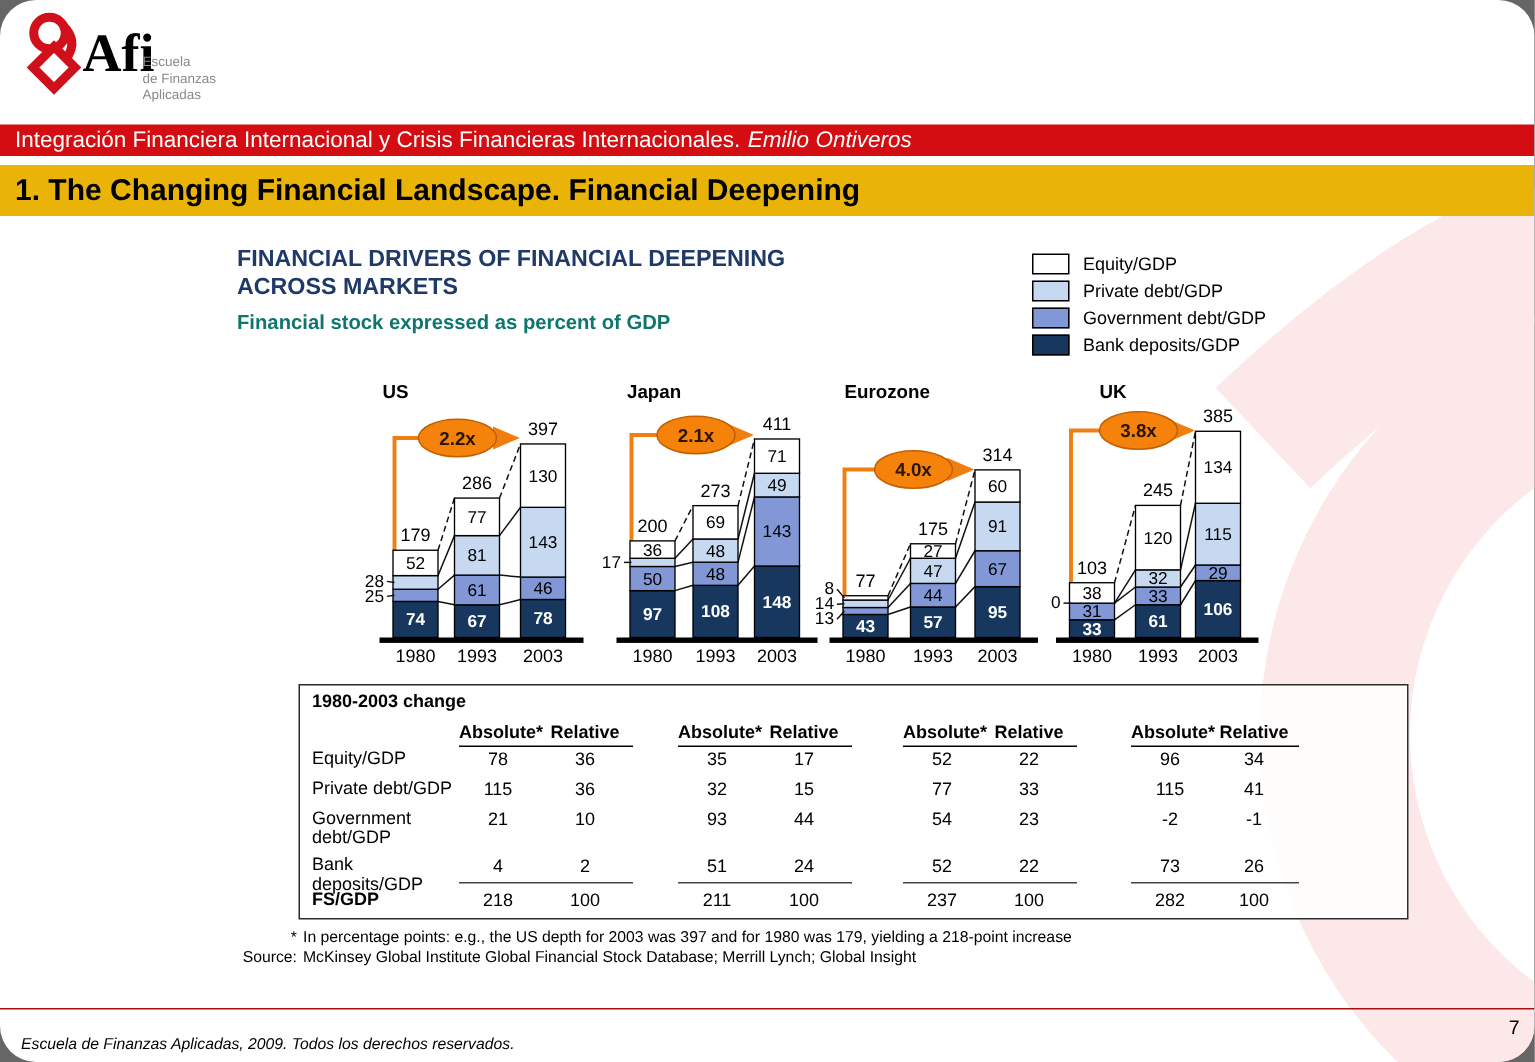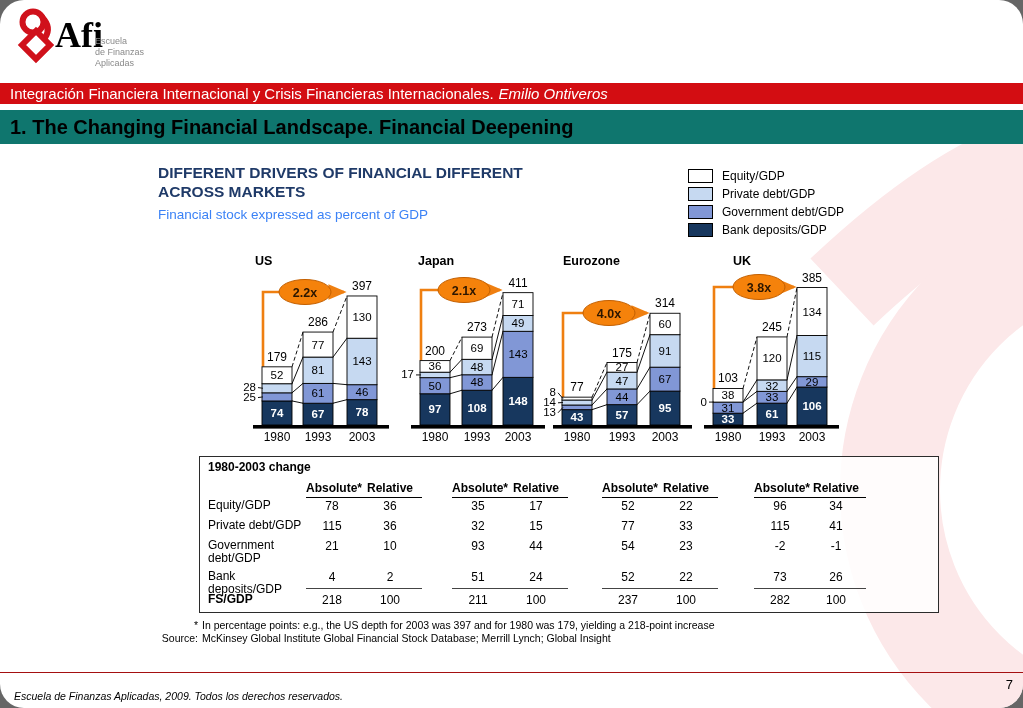--- a/index.html
+++ b/index.html
@@ -14,7 +14,7 @@
   .course-bar{left:0;top:83px;width:100%;height:21px;background:#d30d12;color:#fff;
               font-size:15px;line-height:21px;padding-left:10px;box-sizing:border-box;white-space:nowrap;}
   .course-bar i{margin-left:5px;margin-top:21px;}
-  .slide-title{left:0;top:110px;width:100%;height:34px;background:#0f766e;color:#000;
+  .slide-title{left:0;top:110px;width:100%;height:34px;background:#eab308;color:#000;
                font-size:20px;font-weight:bold;line-height:34px;padding-left:10px;box-sizing:border-box;}
 
   

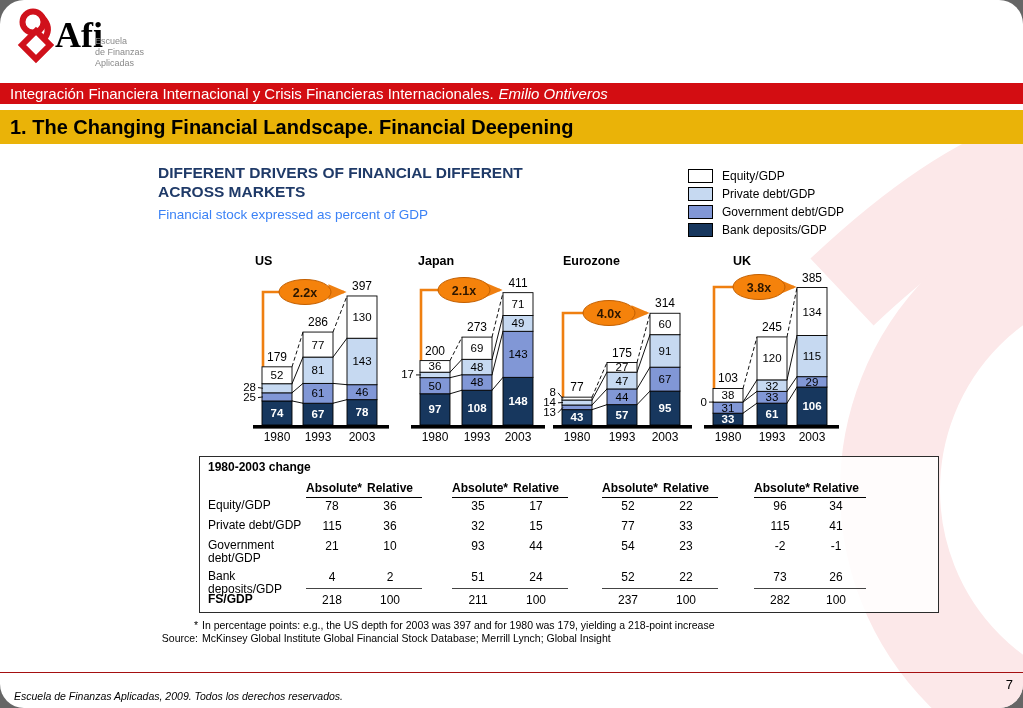--- a/index.html
+++ b/index.html
@@ -77,7 +77,7 @@
   <div class="z slide-title">1. The Changing Financial Landscape. Financial Deepening</div>
 
   <div class="z ctitle">
-    <div>DIFFERENT DRIVERS OF FINANCIAL DIFFERENT</div>
+    <div>FINANCIAL DRIVERS OF FINANCIAL DEEPENING</div>
     <div>ACROSS MARKETS</div>
   </div>
   <div class="z csub">Financial stock expressed as percent of GDP</div>

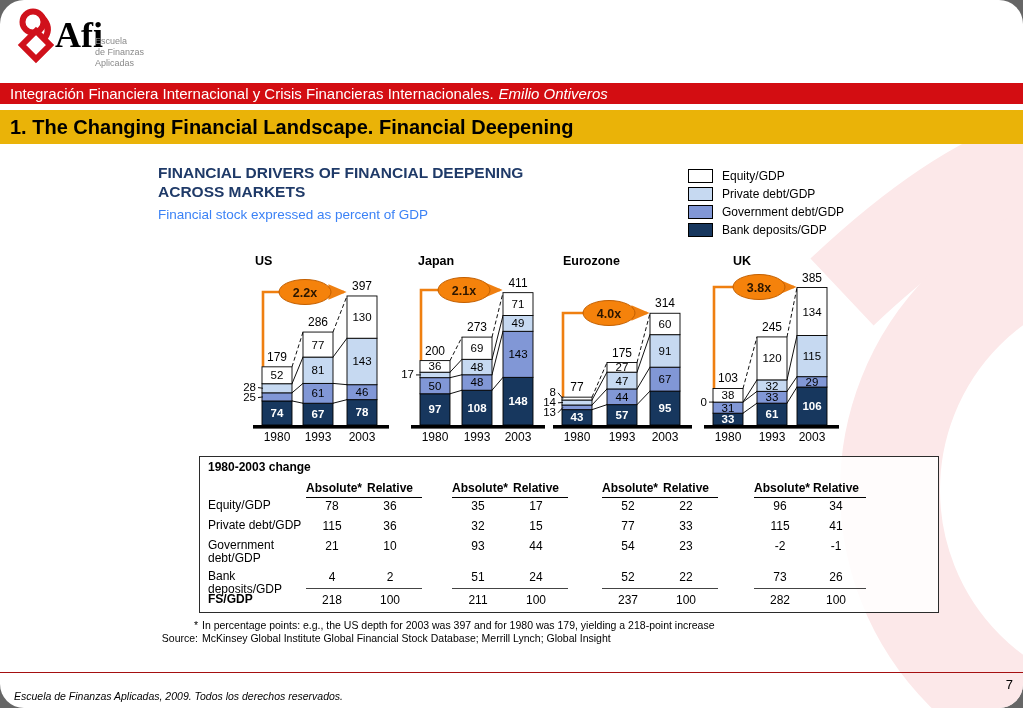--- a/index.html
+++ b/index.html
@@ -19,7 +19,7 @@
 
   
   .ctitle{left:158px;top:163px;font-size:15.5px;font-weight:bold;color:#1f3a68;line-height:19px;}
-  .csub{left:158px;top:207px;font-size:13.5px;color:#3b82f6;}
+  .csub{left:158px;top:207px;font-size:13.5px;color:#0f766e;font-weight:bold;}
 
   
   .legend{left:688px;top:167px;font-size:12px;}

